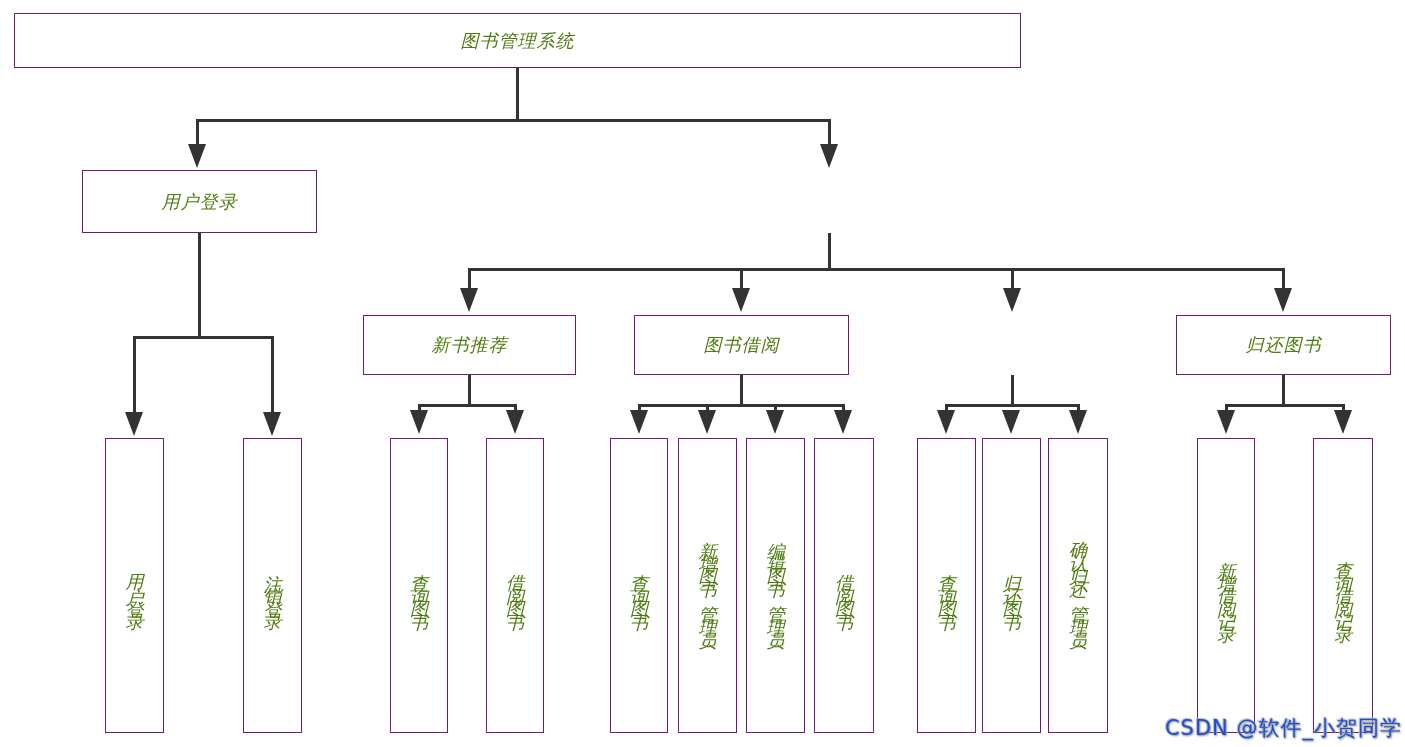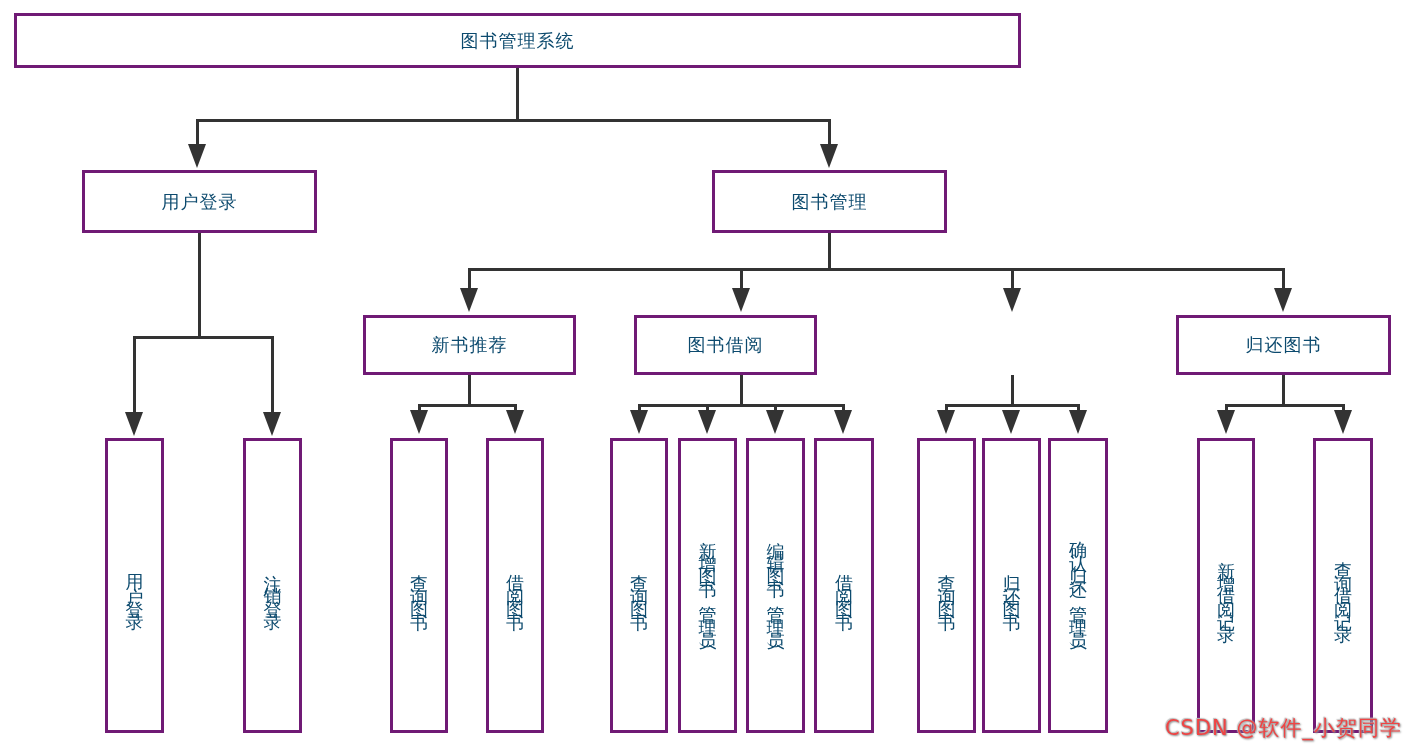--- a/index.html
+++ b/index.html
@@ -14,15 +14,16 @@
   .box {
     position: absolute;
     box-sizing: border-box;
-    border: 3px solid #701a75;
+    border: 1px solid #701a75;
     background: #ffffff;
-    color: #0c4a6e;
+    color: #4d7c0f;
     display: flex;
     align-items: center;
     justify-content: center;
     font-size: 18px;
     letter-spacing: 1px;
     white-space: nowrap;
+    font-style: italic;
   }
   .vbox {
     writing-mode: vertical-rl;

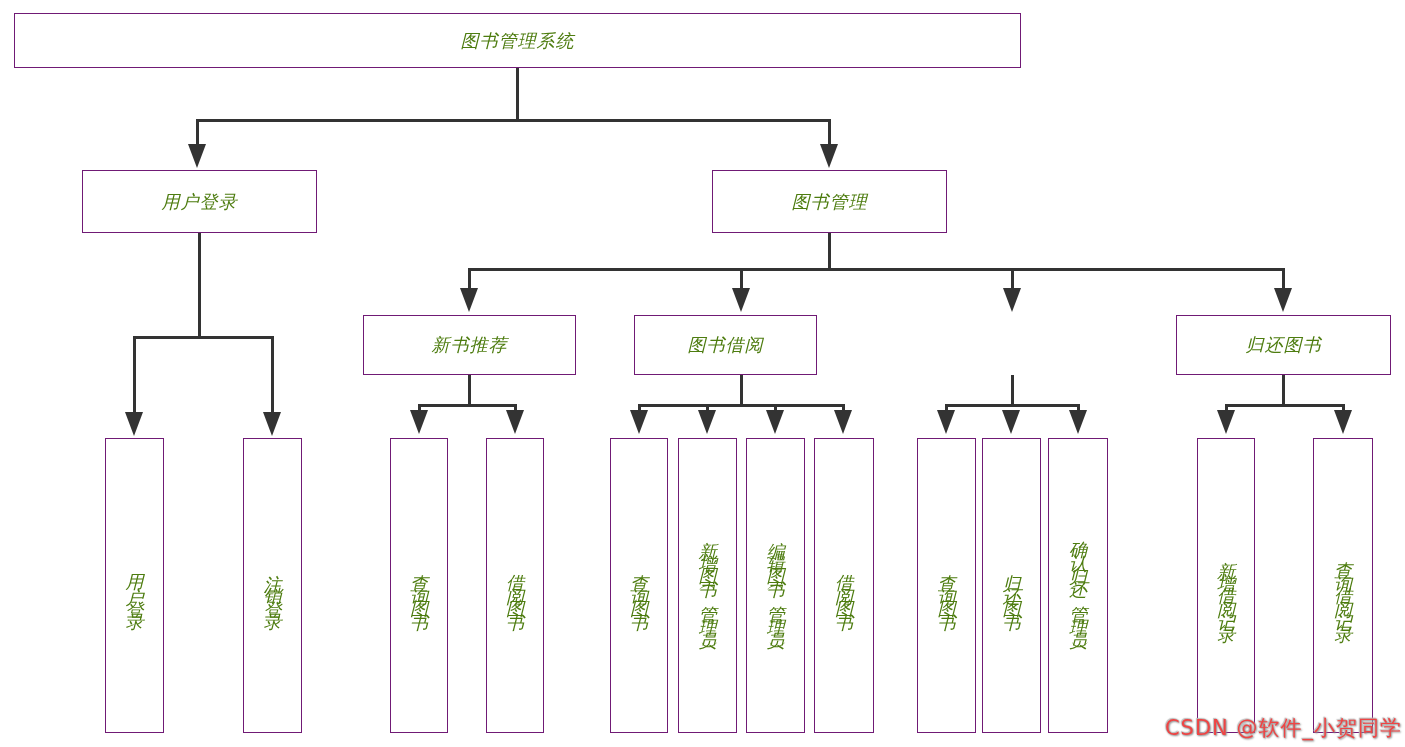--- a/index.html
+++ b/index.html
@@ -64,7 +64,6 @@
   <div class="box" style="left:14px; top:13px; width:1007px; height:55px;">图书管理系统</div>
 
   <div class="box" style="left:82px; top:170px; width:235px; height:63px;">用户登录</div>
-  <div class="box" style="left:712px; top:170px; width:235px; height:63px;">图书管理</div>
 
   <div class="box" style="left:363px; top:315px; width:213px; height:60px;">新书推荐</div>
   <div class="box" style="left:634px; top:315px; width:183px; height:60px;">图书借阅</div>

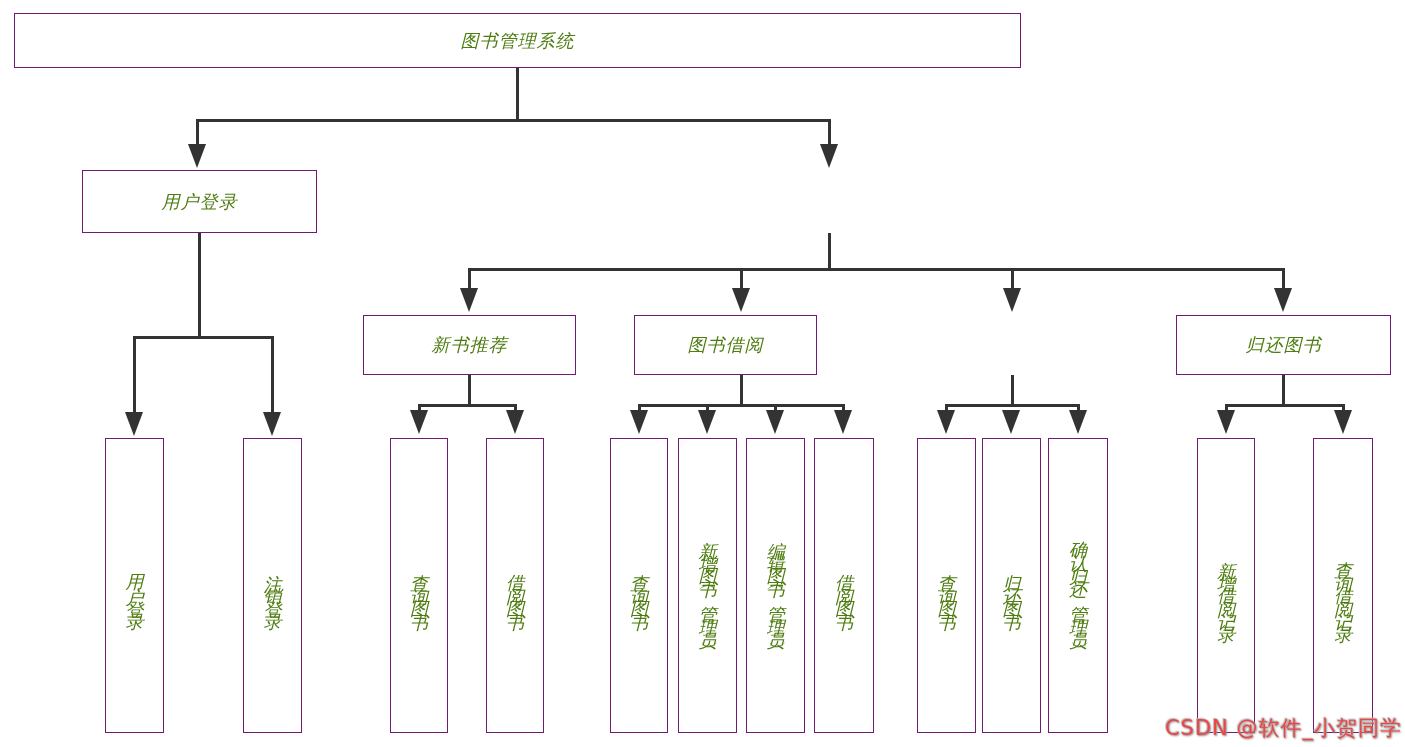--- a/index.html
+++ b/index.html
@@ -66,7 +66,7 @@
   <div class="box" style="left:82px; top:170px; width:235px; height:63px;">用户登录</div>
 
   <div class="box" style="left:363px; top:315px; width:213px; height:60px;">新书推荐</div>
-  <div class="box" style="left:634px; top:315px; width:183px; height:60px;">图书借阅</div>
+  <div class="box" style="left:634px; top:315px; width:215px; height:60px;">图书借阅</div>
   <div class="box" style="left:1176px; top:315px; width:215px; height:60px;">归还图书</div>
 
   <div class="box vbox" style="left:105px; top:438px; width:59px; height:295px;">用户登录</div>

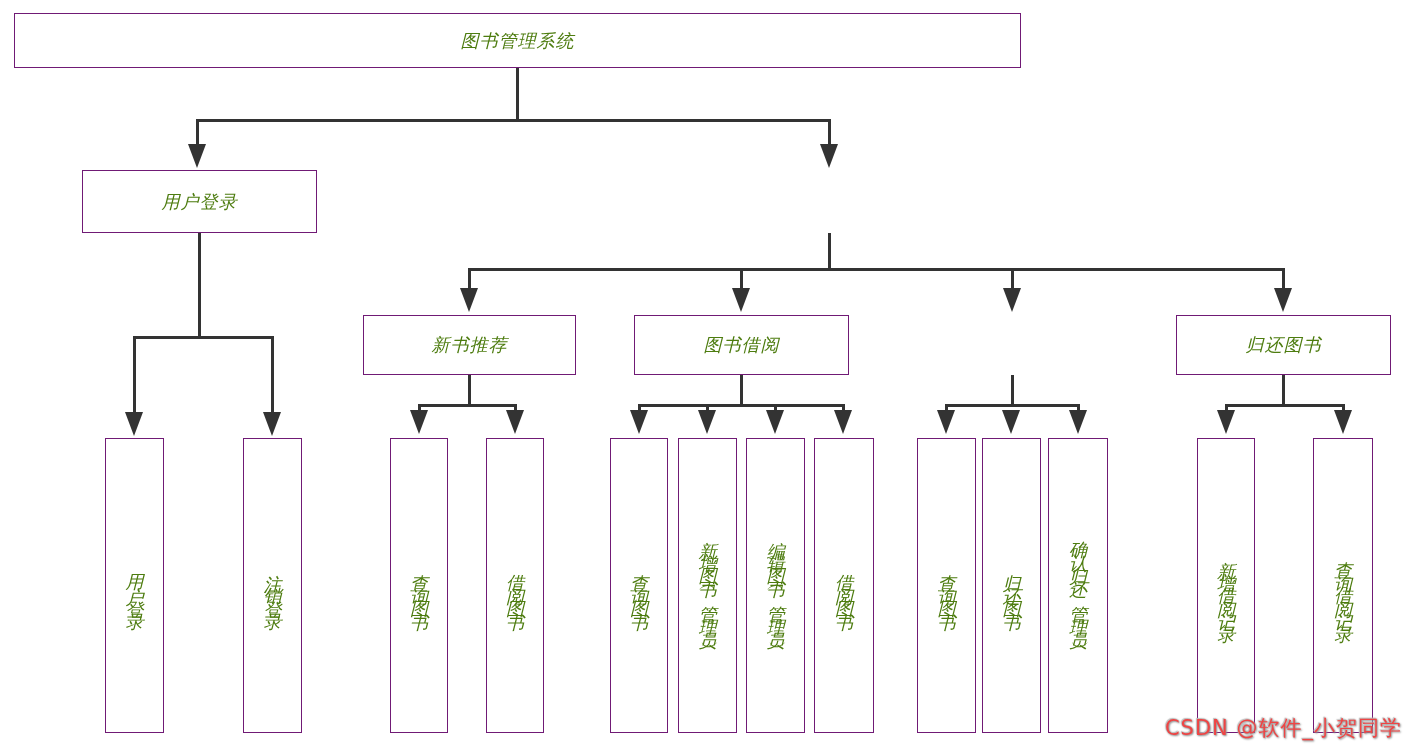--- a/index.html
+++ b/index.html
@@ -51,7 +51,7 @@
     bottom: 5px;
     font-size: 21px;
     letter-spacing: 1px;
-    color: #ef4444;
+    color: #1d4ed8;
     text-shadow: 1px 1px 2px #8e8e8e, -1px -1px 1px #bdbdbd, 0 0 2px #a5a5a5;
     z-index: 10;
   }

